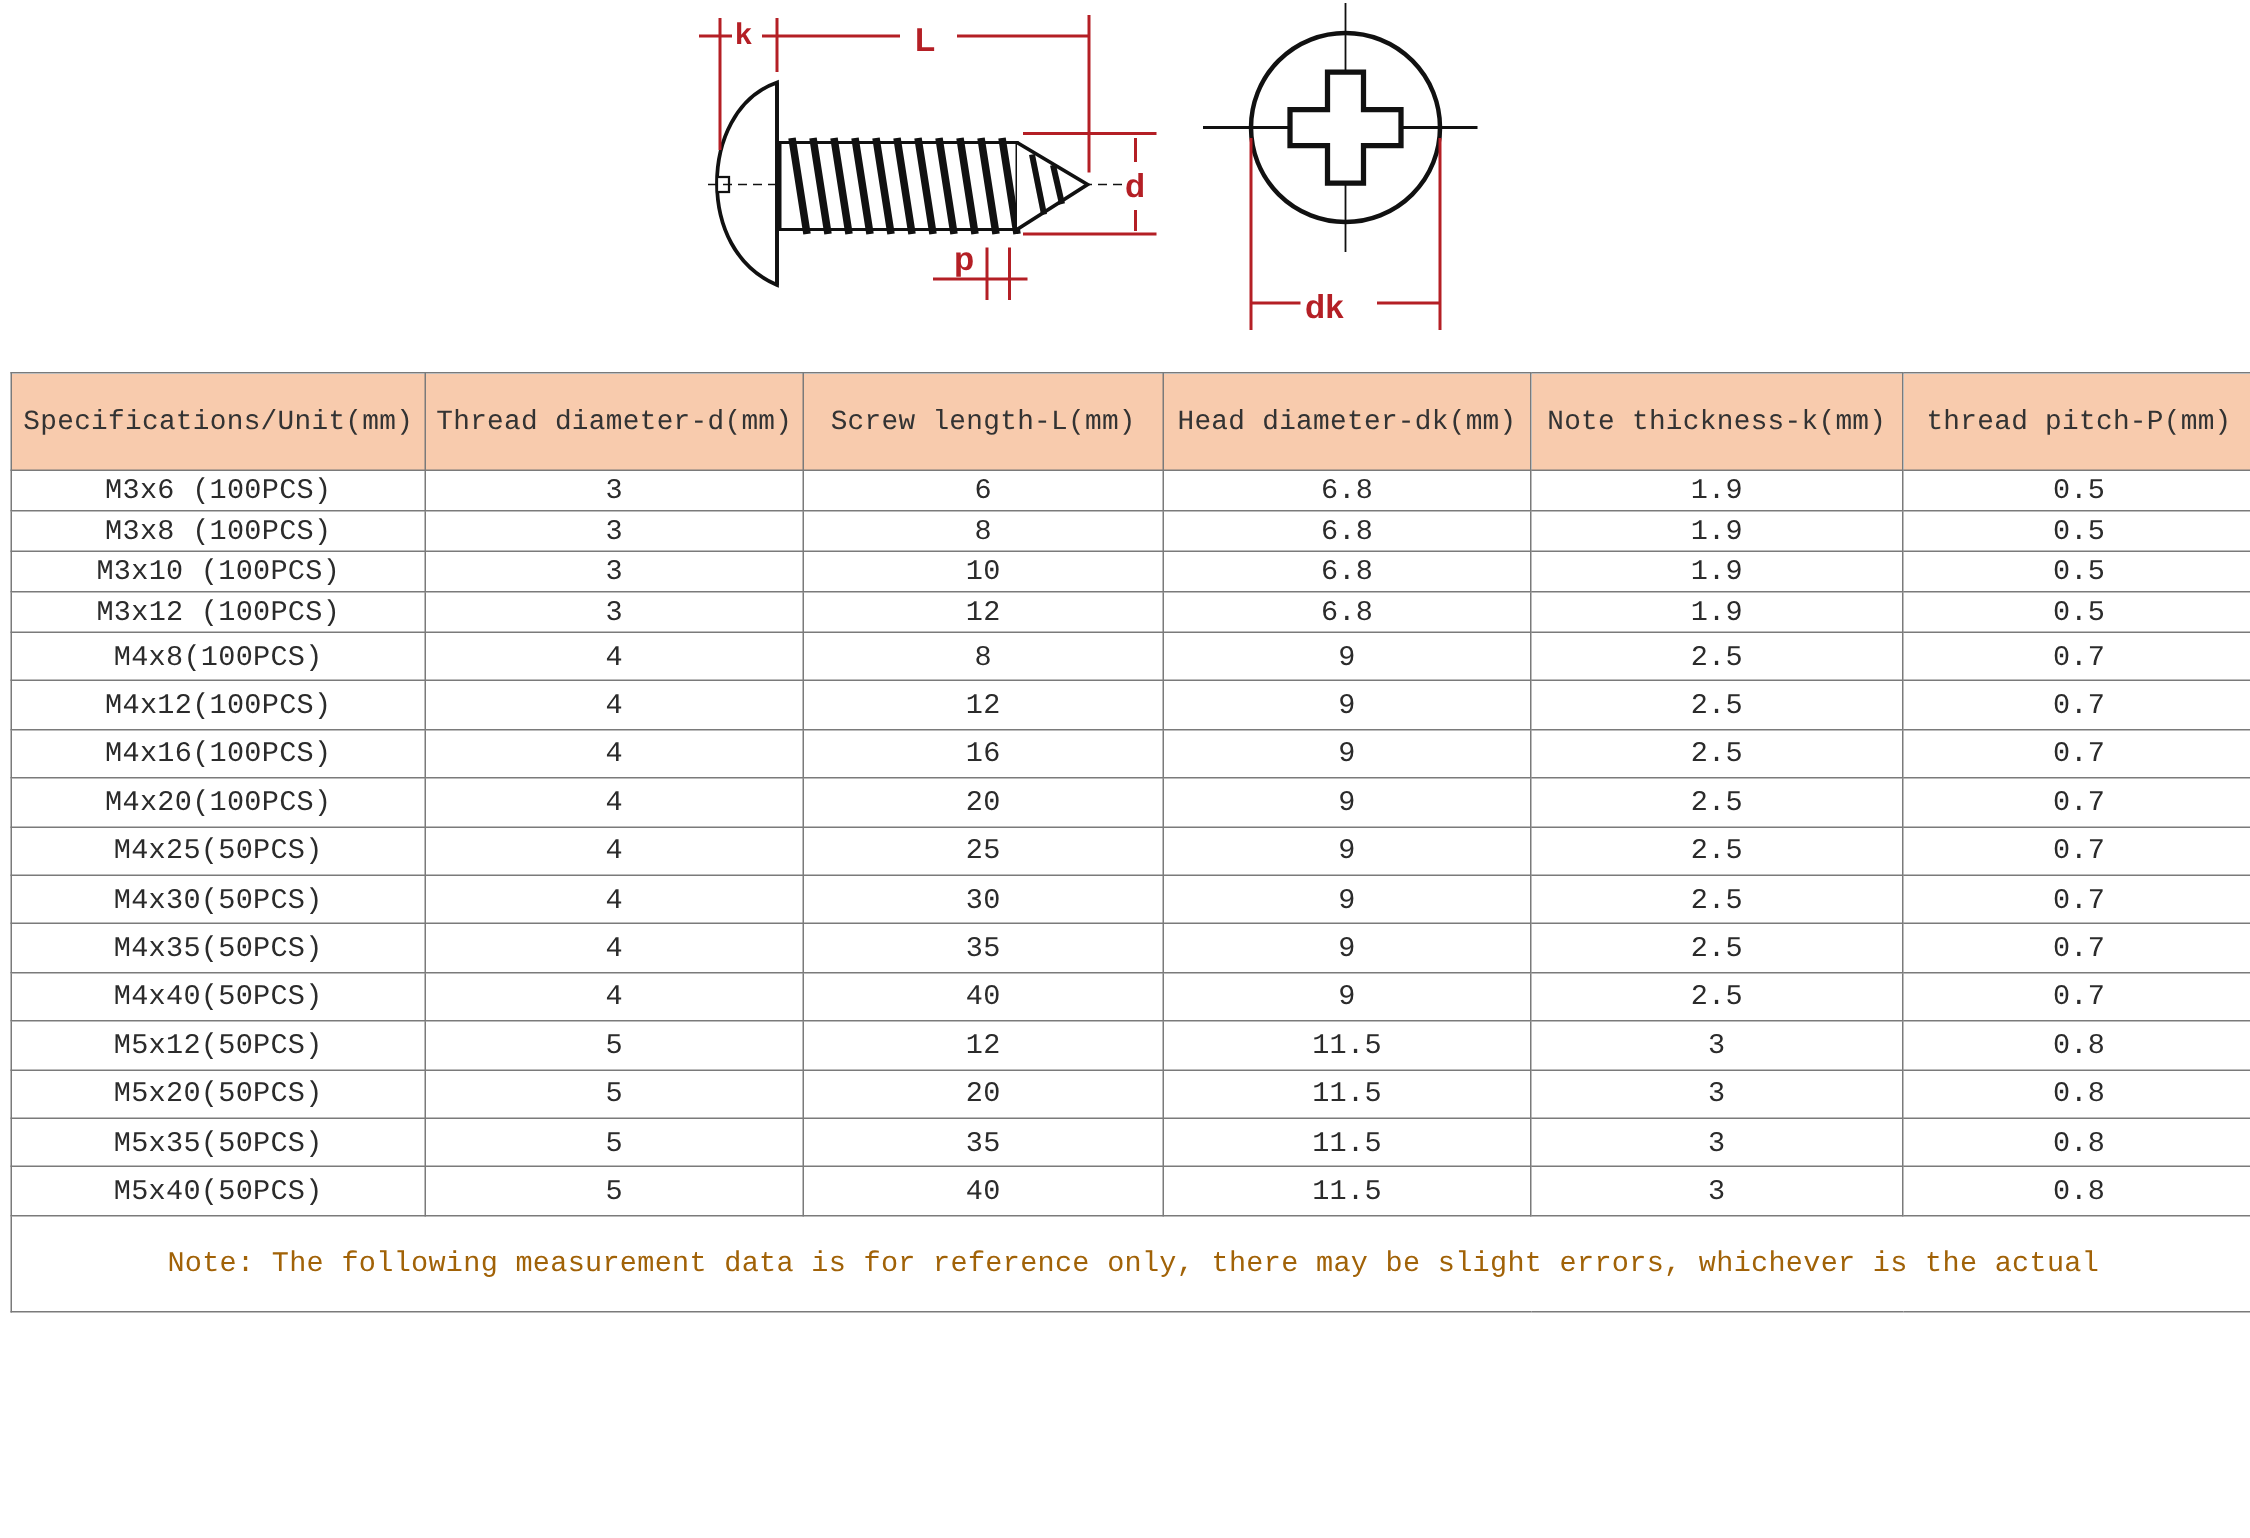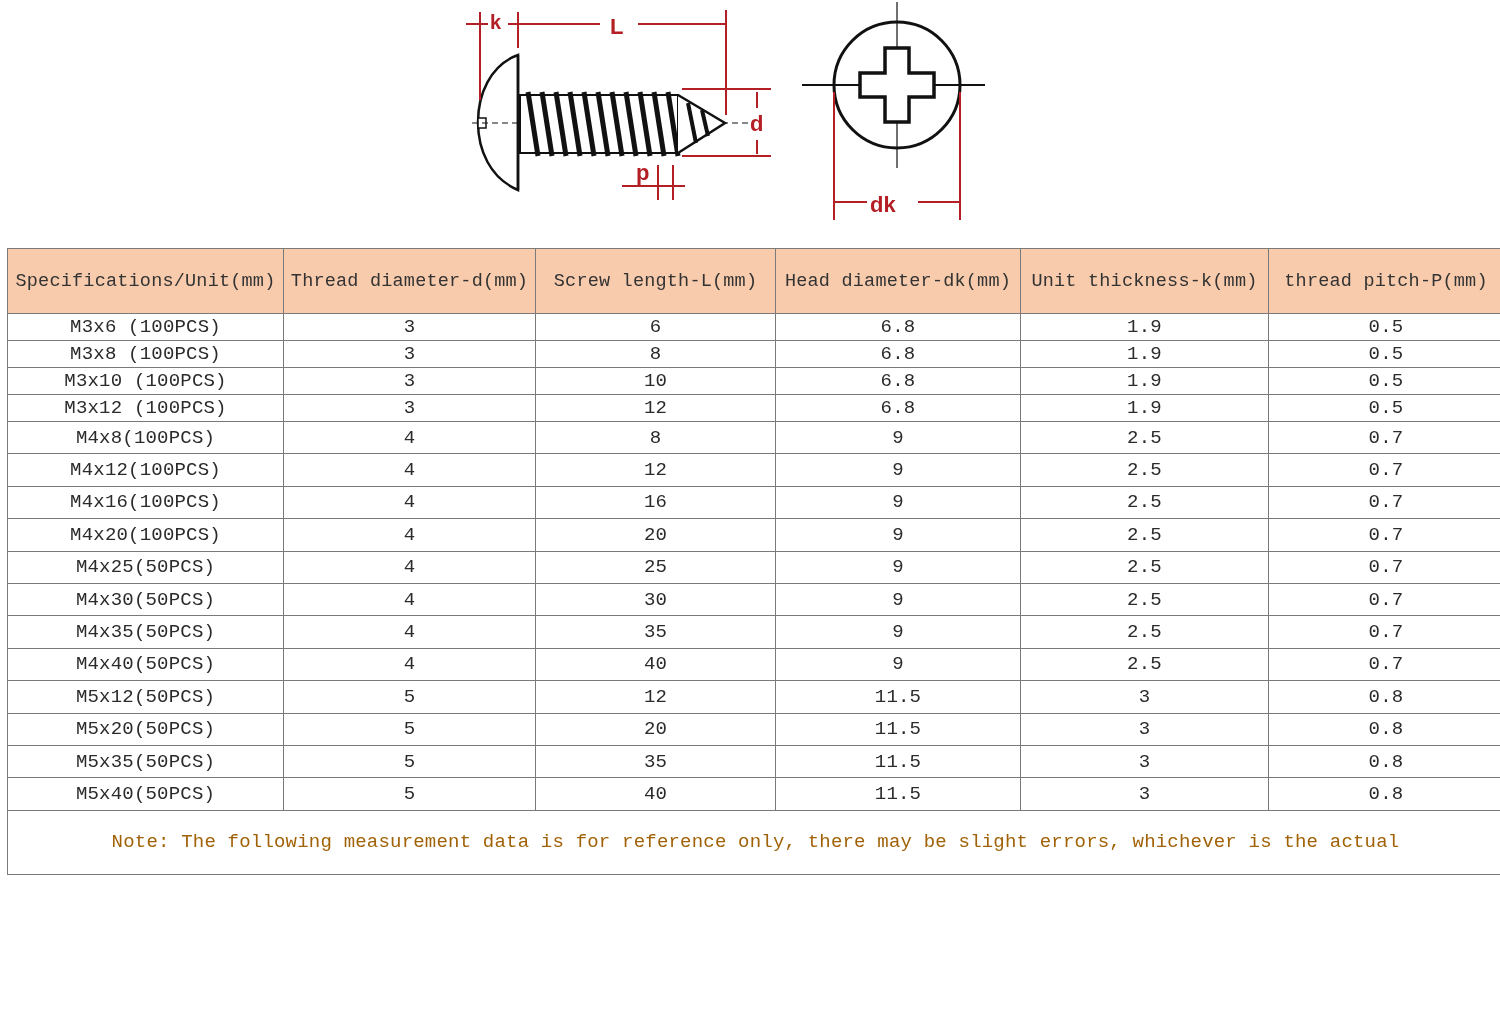--- a/index.html
+++ b/index.html
@@ -99,7 +99,7 @@
       <th>Thread diameter-d(mm)</th>
       <th>Screw length-L(mm)</th>
       <th>Head diameter-dk(mm)</th>
-      <th>Unit thickness-k(mm)</th>
+      <th>Note thickness-k(mm)</th>
       <th>thread pitch-P(mm)</th>
     </tr>
   </thead>

